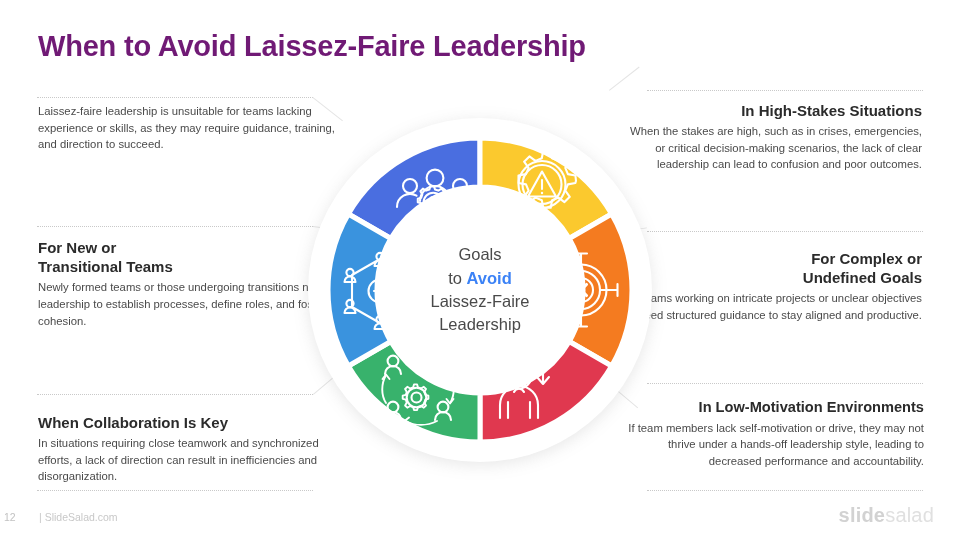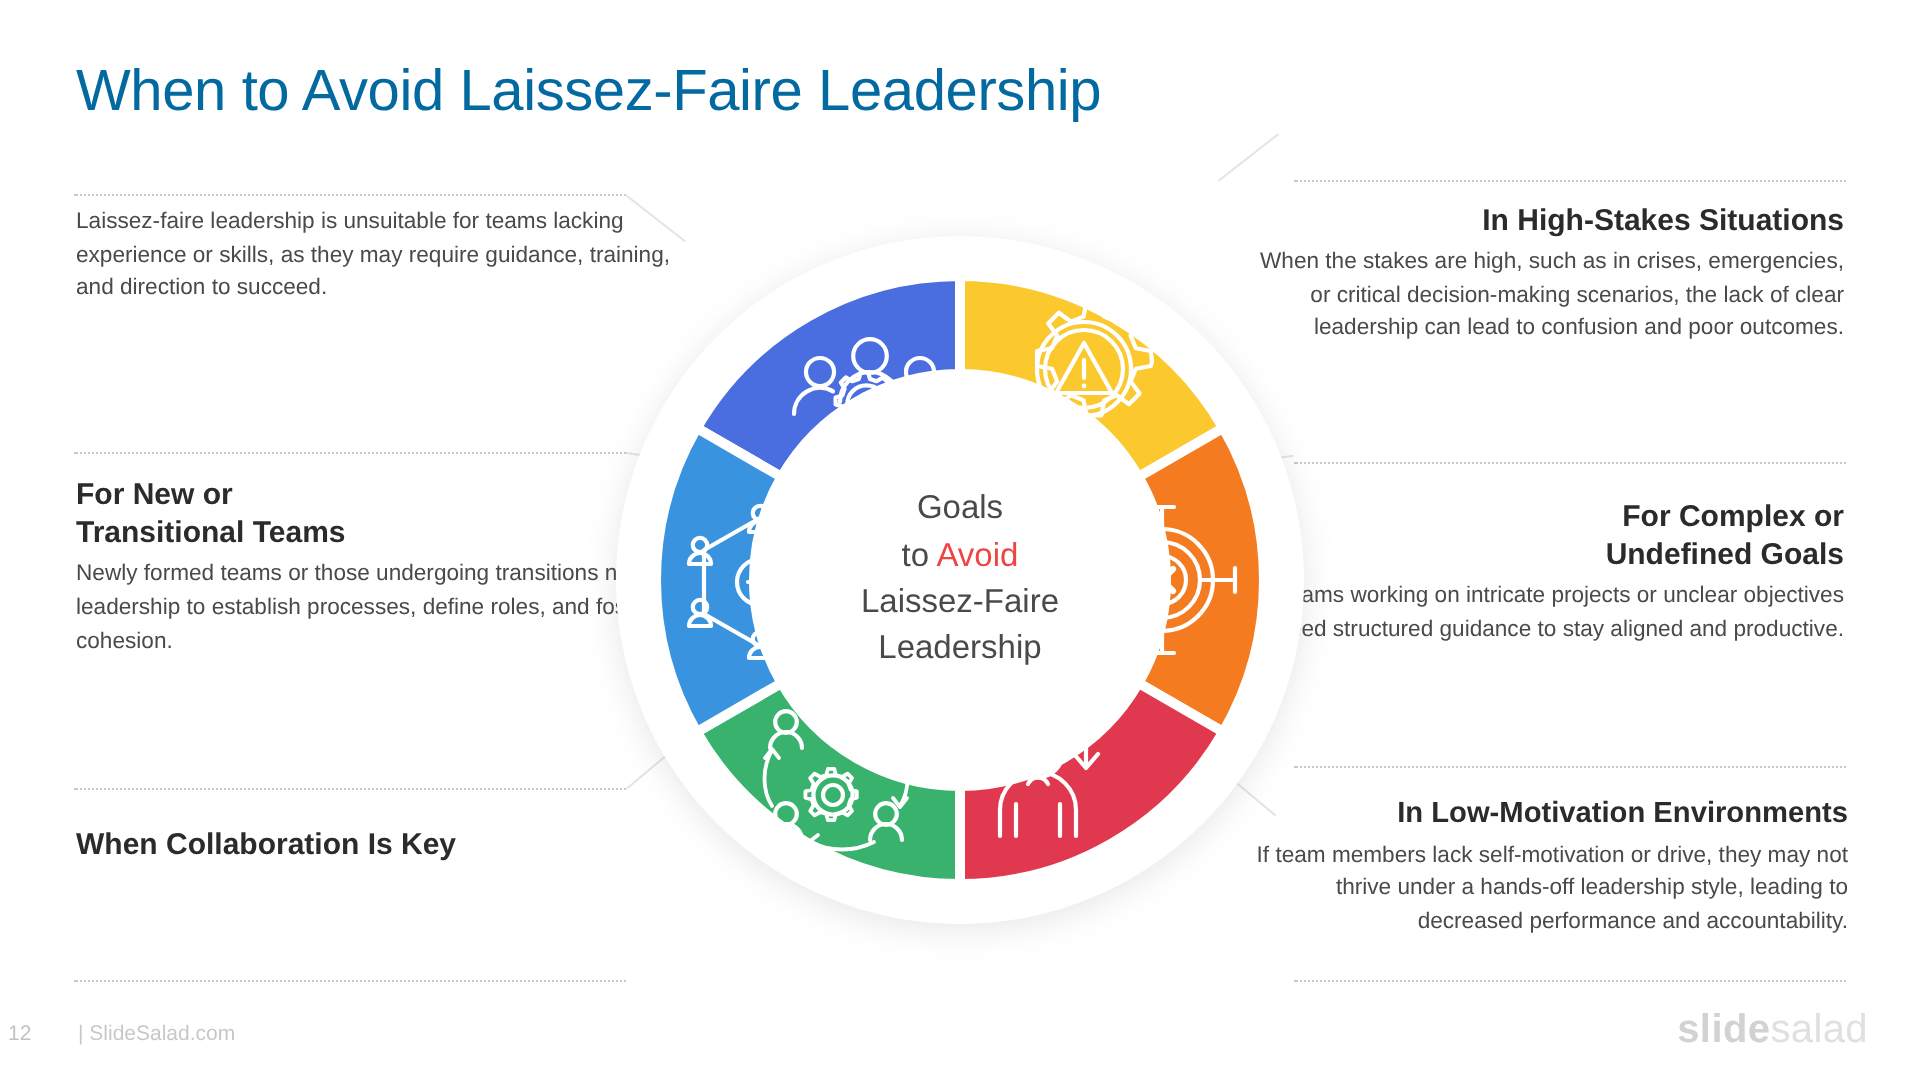--- a/index.html
+++ b/index.html
@@ -23,8 +23,8 @@
     left: 38px;
     top: 30px;
     font-size: 29px;
-    font-weight: 400;
-    color: #0369a1;
+    font-weight: 700;
+    color: #701a75;
     letter-spacing: -0.2px;
     white-space: nowrap;
   }

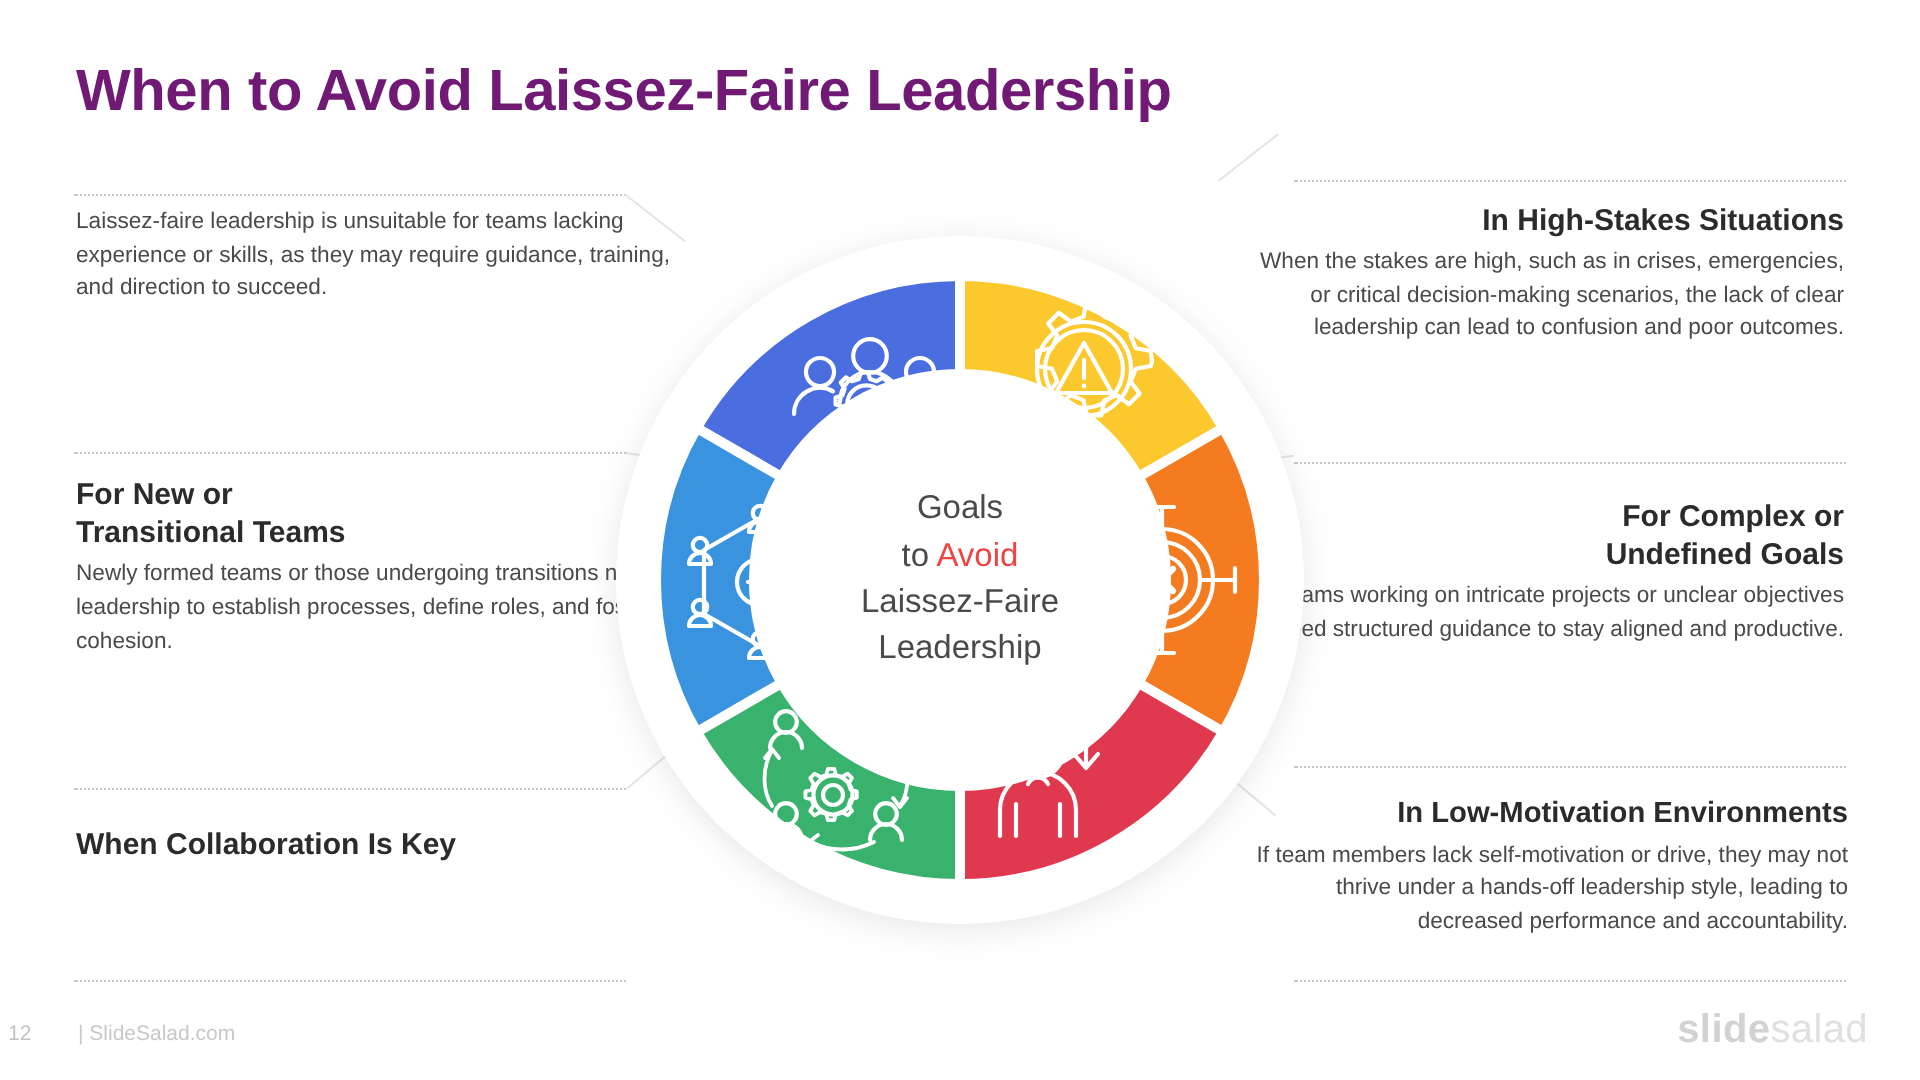--- a/index.html
+++ b/index.html
@@ -103,7 +103,7 @@
     line-height: 1.42;
     font-weight: 400;
   }
-  #hub-text b { font-weight: normal; color: #ef4444; }
+  #hub-text b { font-weight: bold; color: #3b82f6; }
 
   
   #footer-num {

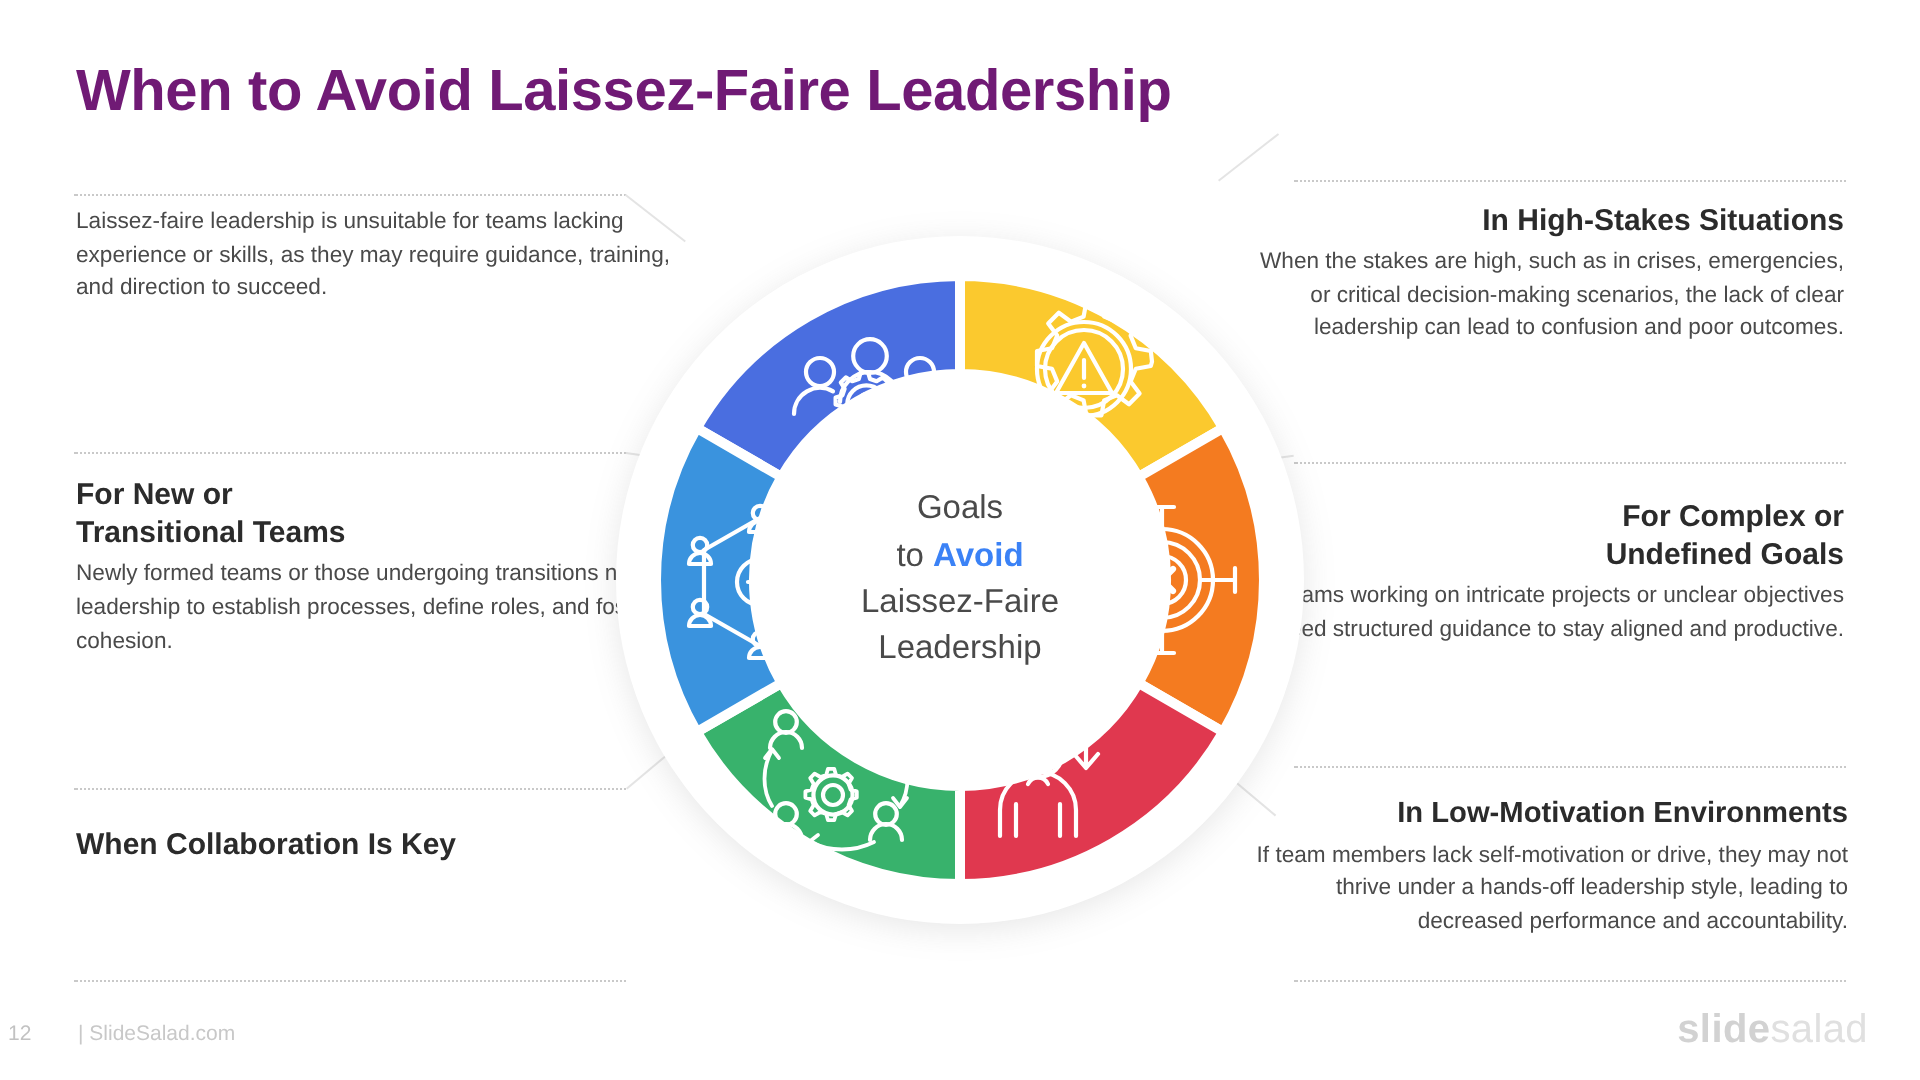--- a/index.html
+++ b/index.html
@@ -167,6 +167,7 @@
 
   <div class="block left" style="top:413px; width:310px;">
     <div class="block-heading">When Collaboration Is Key</div>
+    <div class="block-body">In situations requiring close teamwork and synchronized efforts, a lack of direction can result in inefficiencies and disorganization.</div>
   </div>
 
   <div class="block right" style="top:101px;">

